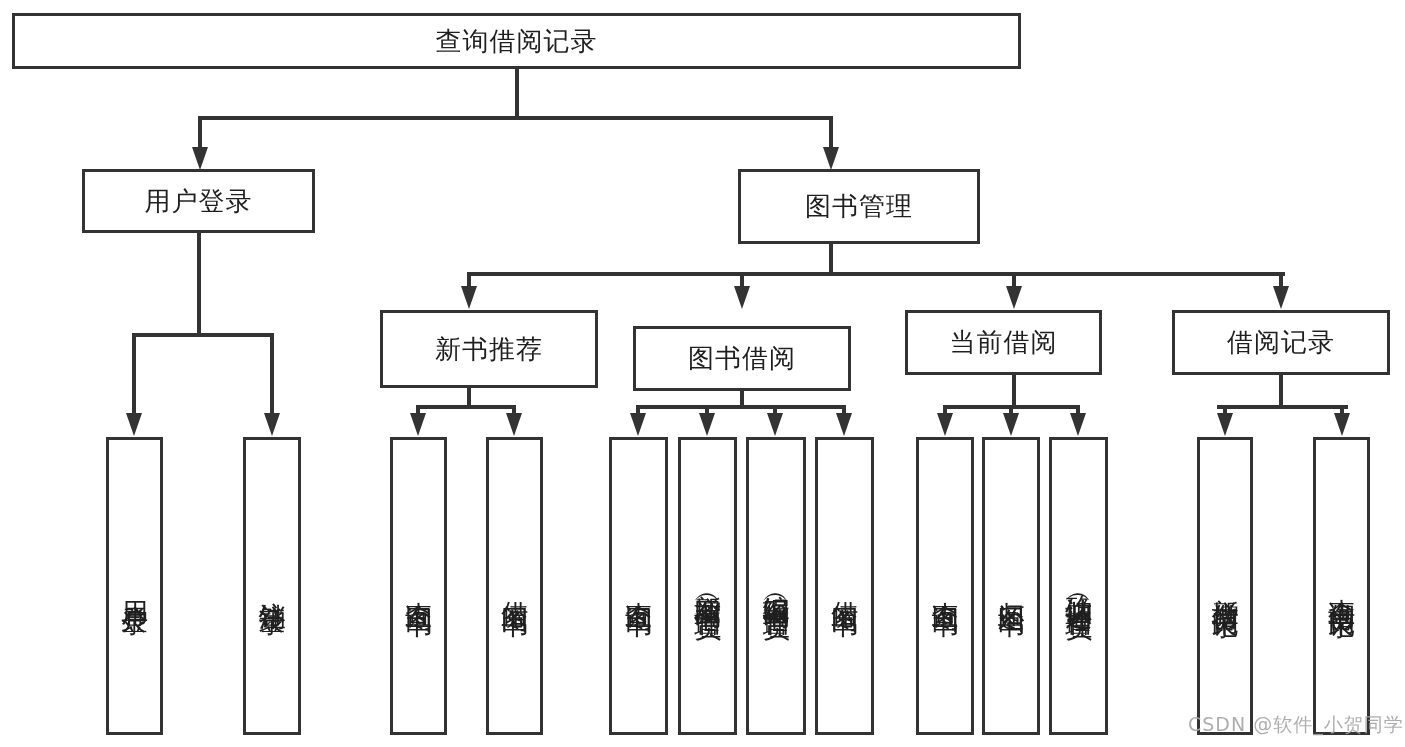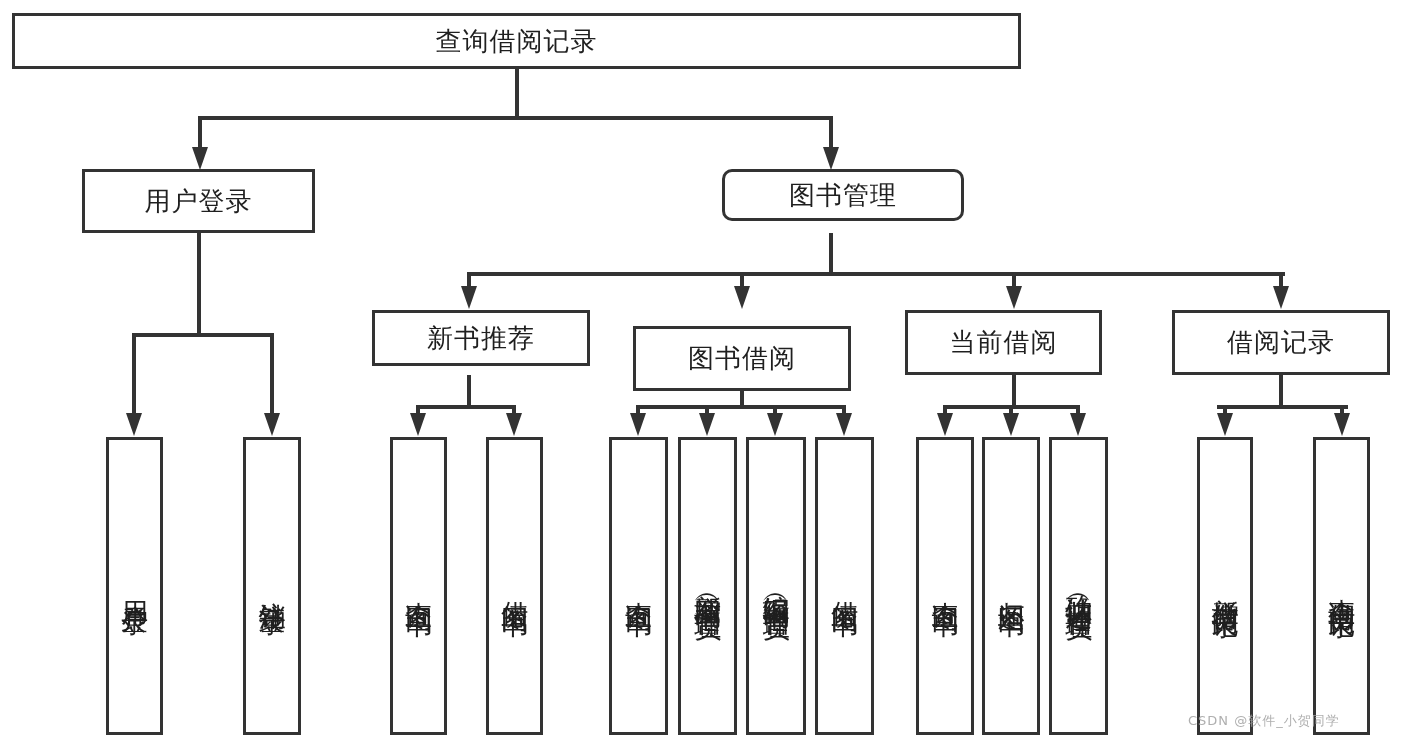--- a/index.html
+++ b/index.html
@@ -69,7 +69,7 @@
   <div class="node" style="left:82px;top:169px;width:233px;height:64px;">
     <span>用户登录</span>
   </div>
-  <div class="node" style="left:722px;top:169px;width:242px;height:52px;border-radius:10px;">
+  <div class="node" style="left:738px;top:169px;width:242px;height:75px;">
     <span>图书管理</span>
   </div>
 

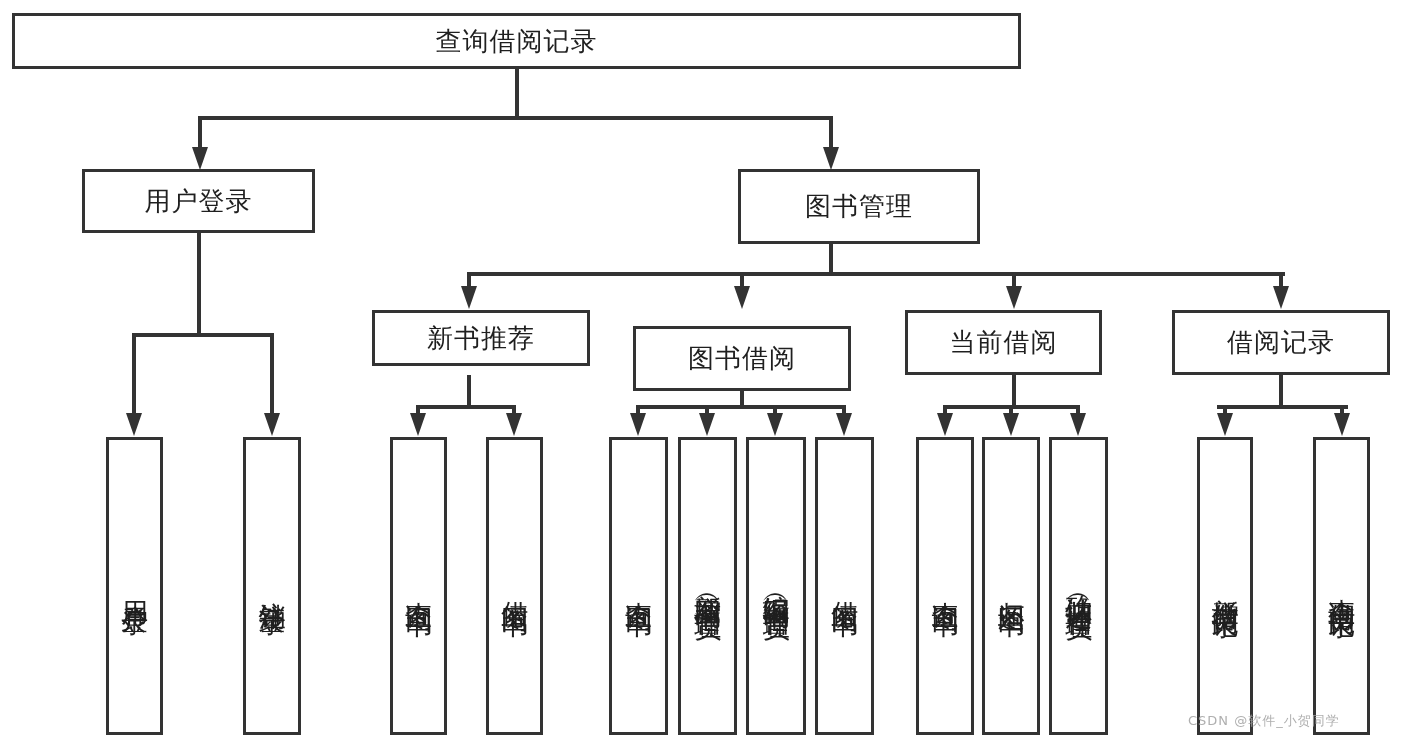--- a/index.html
+++ b/index.html
@@ -103,7 +103,7 @@
       <i class="head"></i>
     </div>
 
-  <div class="node" style="left:372px;top:310px;width:218px;height:56px;">
+  <div class="node" style="left:380px;top:310px;width:218px;height:78px;">
     <span>新书推荐</span>
   </div>
   <div class="node" style="left:633px;top:310px;width:218px;height:65px;margin-top:16px;">

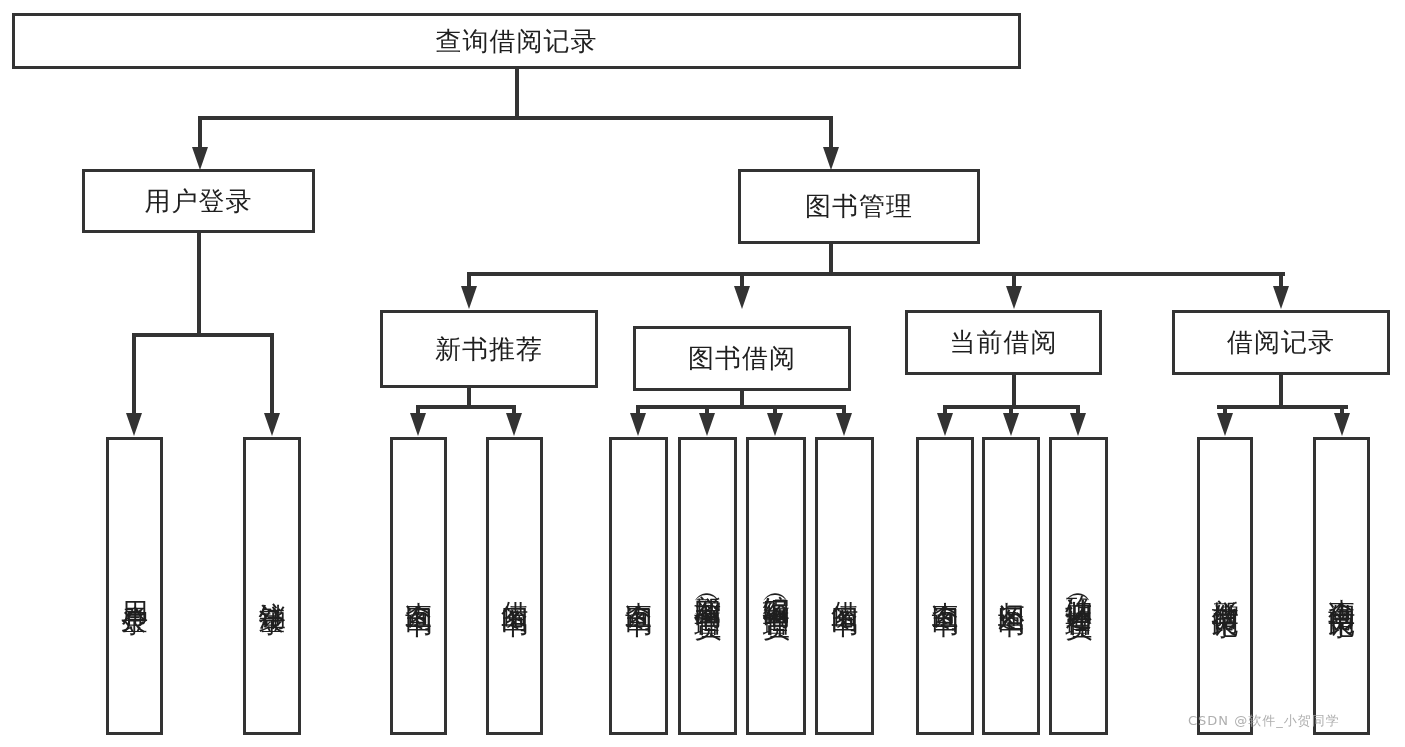--- a/index.html
+++ b/index.html
@@ -42,7 +42,7 @@
 
   .watermark{
     position:absolute;left:1188px;top:712px;z-index:6;
-    font-size:13px;color:#a6a6a6;opacity:0.9;white-space:nowrap;
+    font-size:19px;color:#a6a6a6;opacity:0.9;white-space:nowrap;
     letter-spacing:1px;
   }
 </style>

